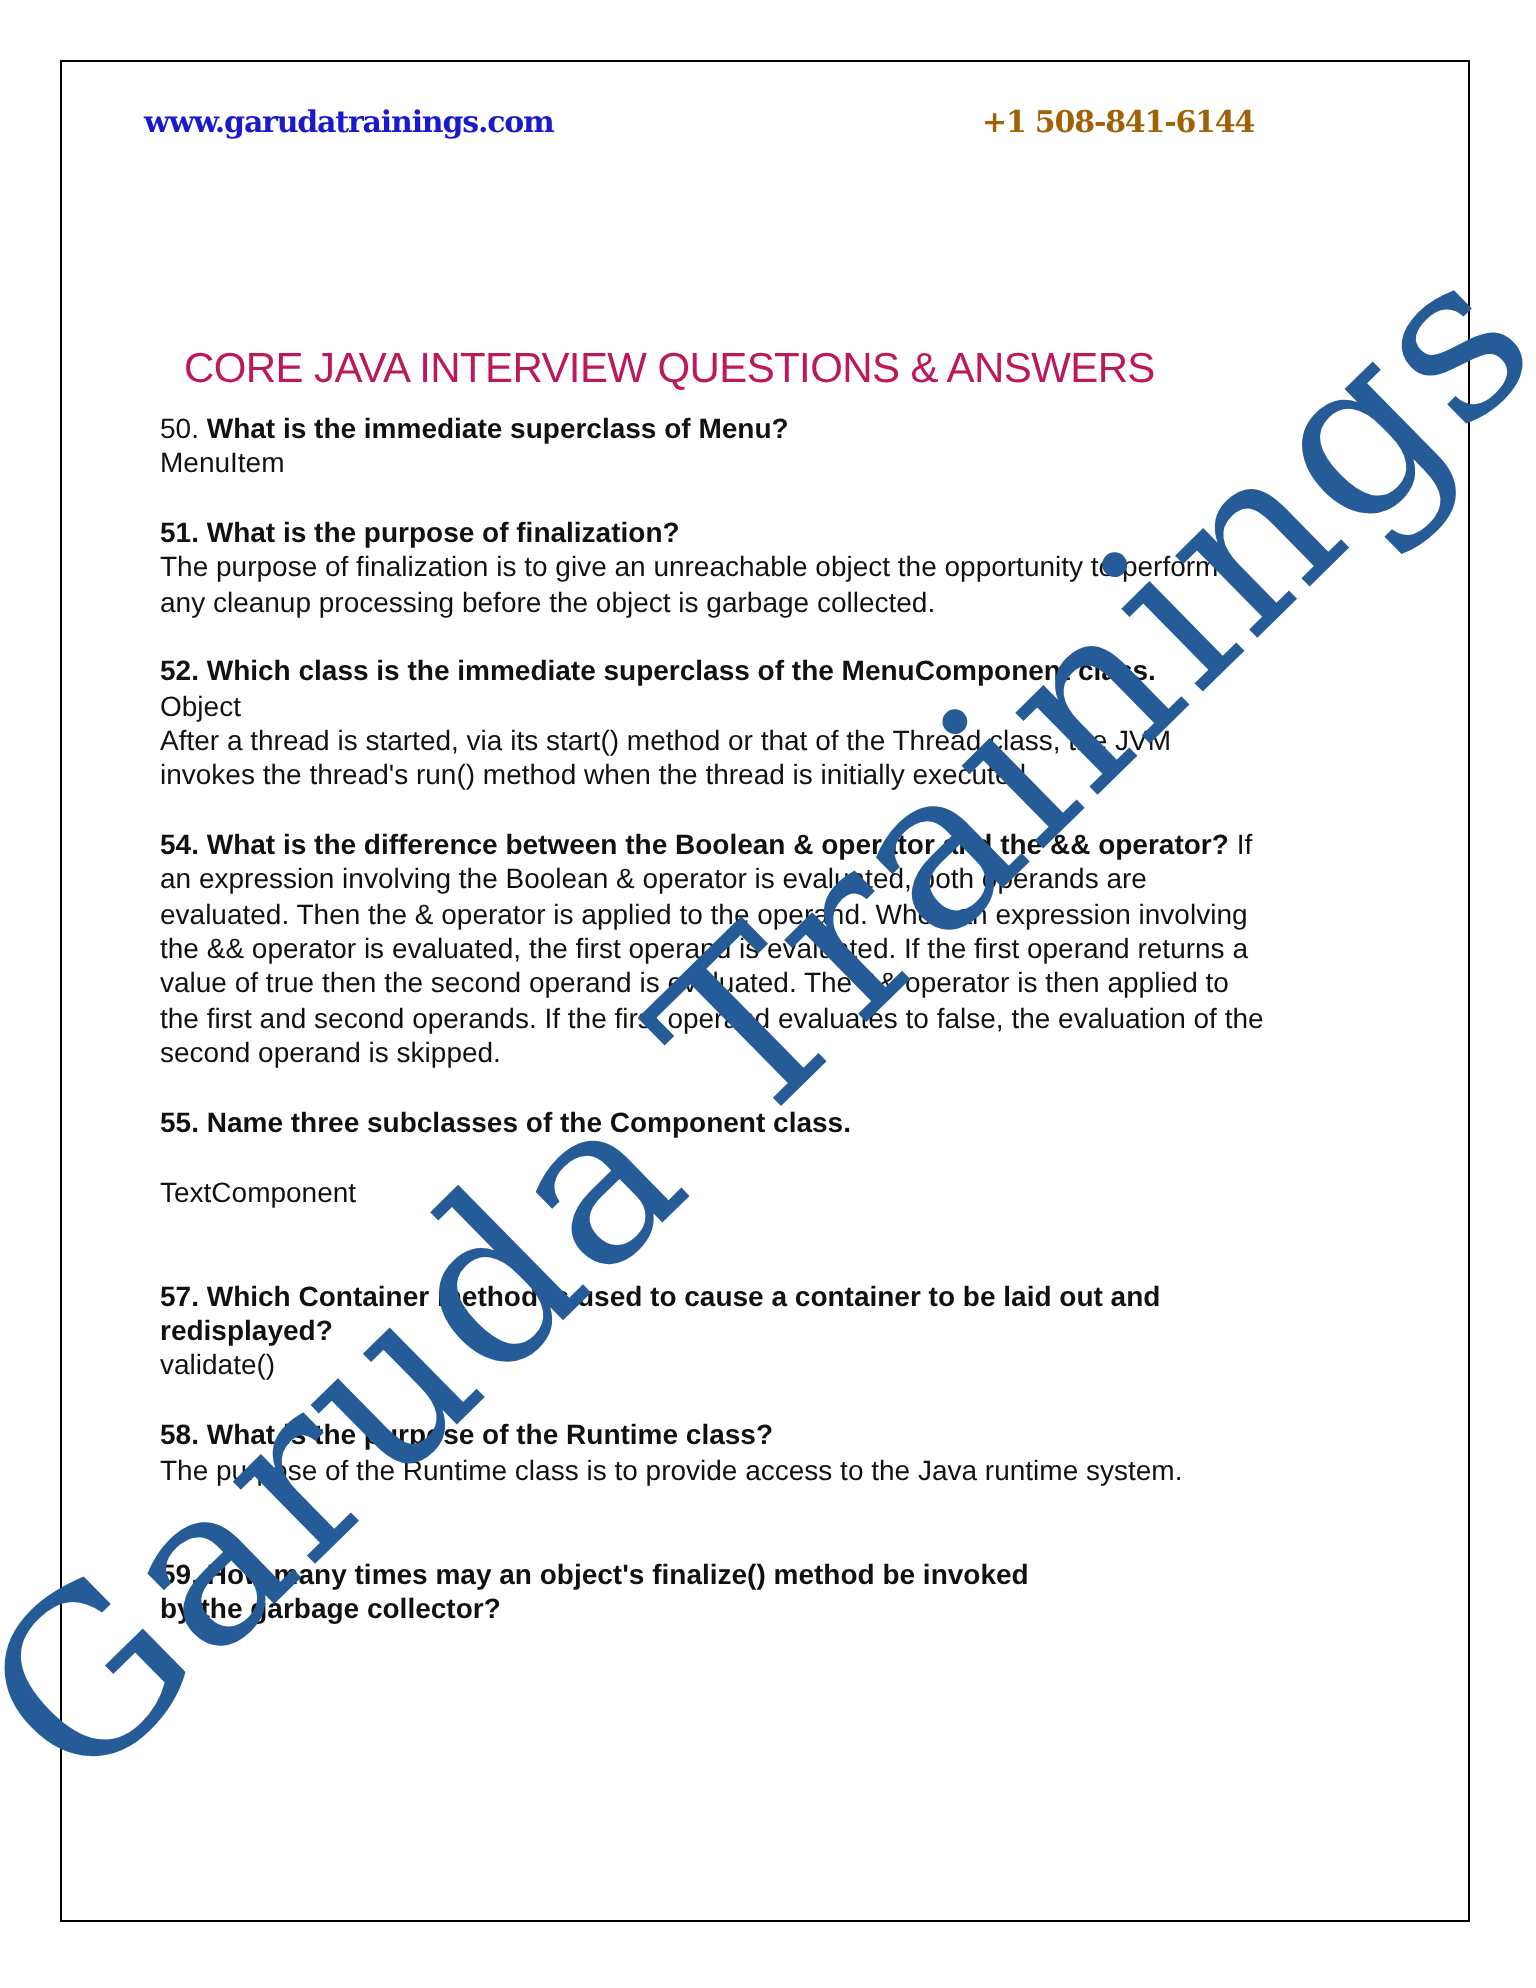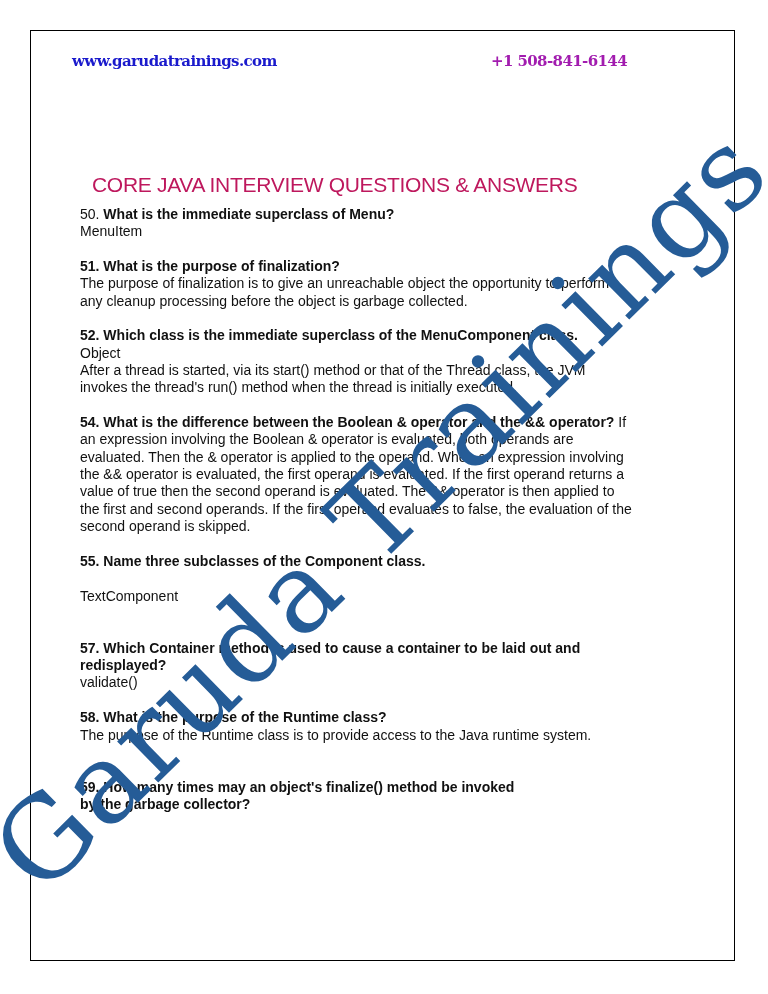--- a/index.html
+++ b/index.html
@@ -13,7 +13,7 @@
     font-weight: bold; font-size: 15px; line-height: 18px; letter-spacing: -0.6px;
   }
   .hdr-url { left: 72px; color: #1a1acc; }
-  .hdr-phone { left: 491px; color: #a21caf; }
+  .hdr-phone { left: 491px; color: #a16207; }
   .title {
     position: absolute; left: 92px; top: 173px; font-family: "Liberation Sans", sans-serif;
     font-size: 21px; line-height: 24px; color: #be185d; letter-spacing: -0.3px; white-space: nowrap; text-align: right;

